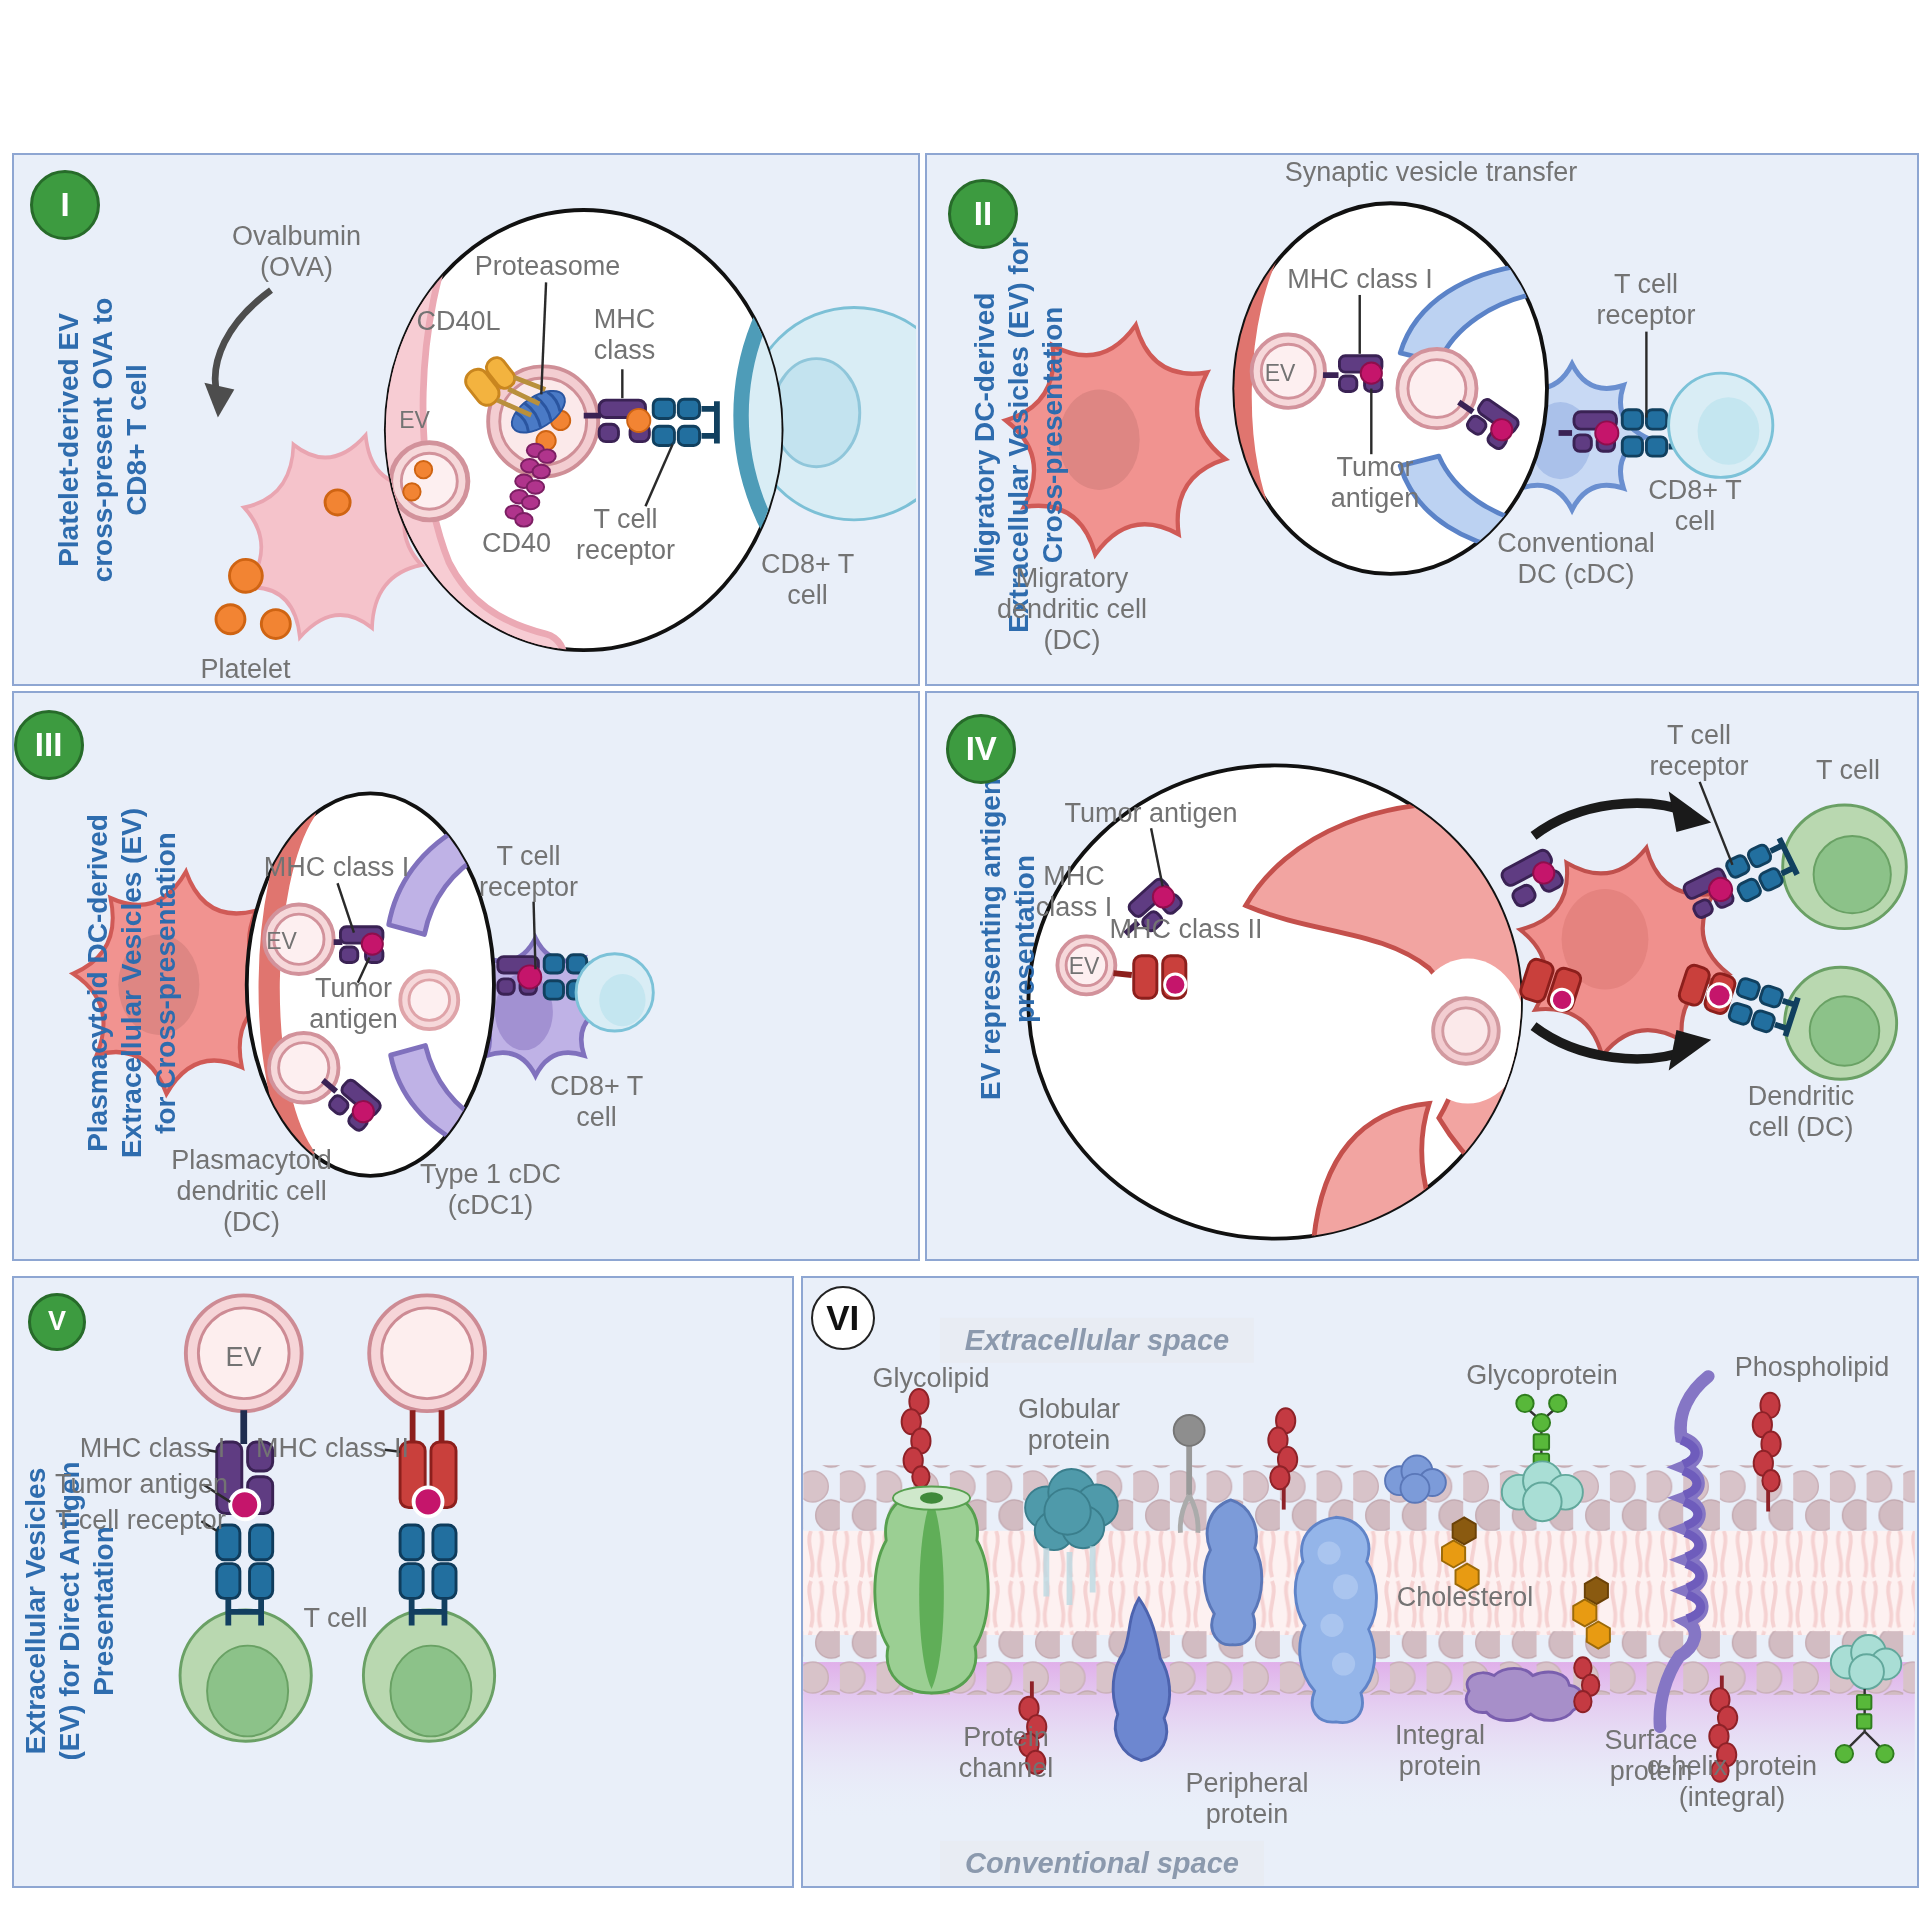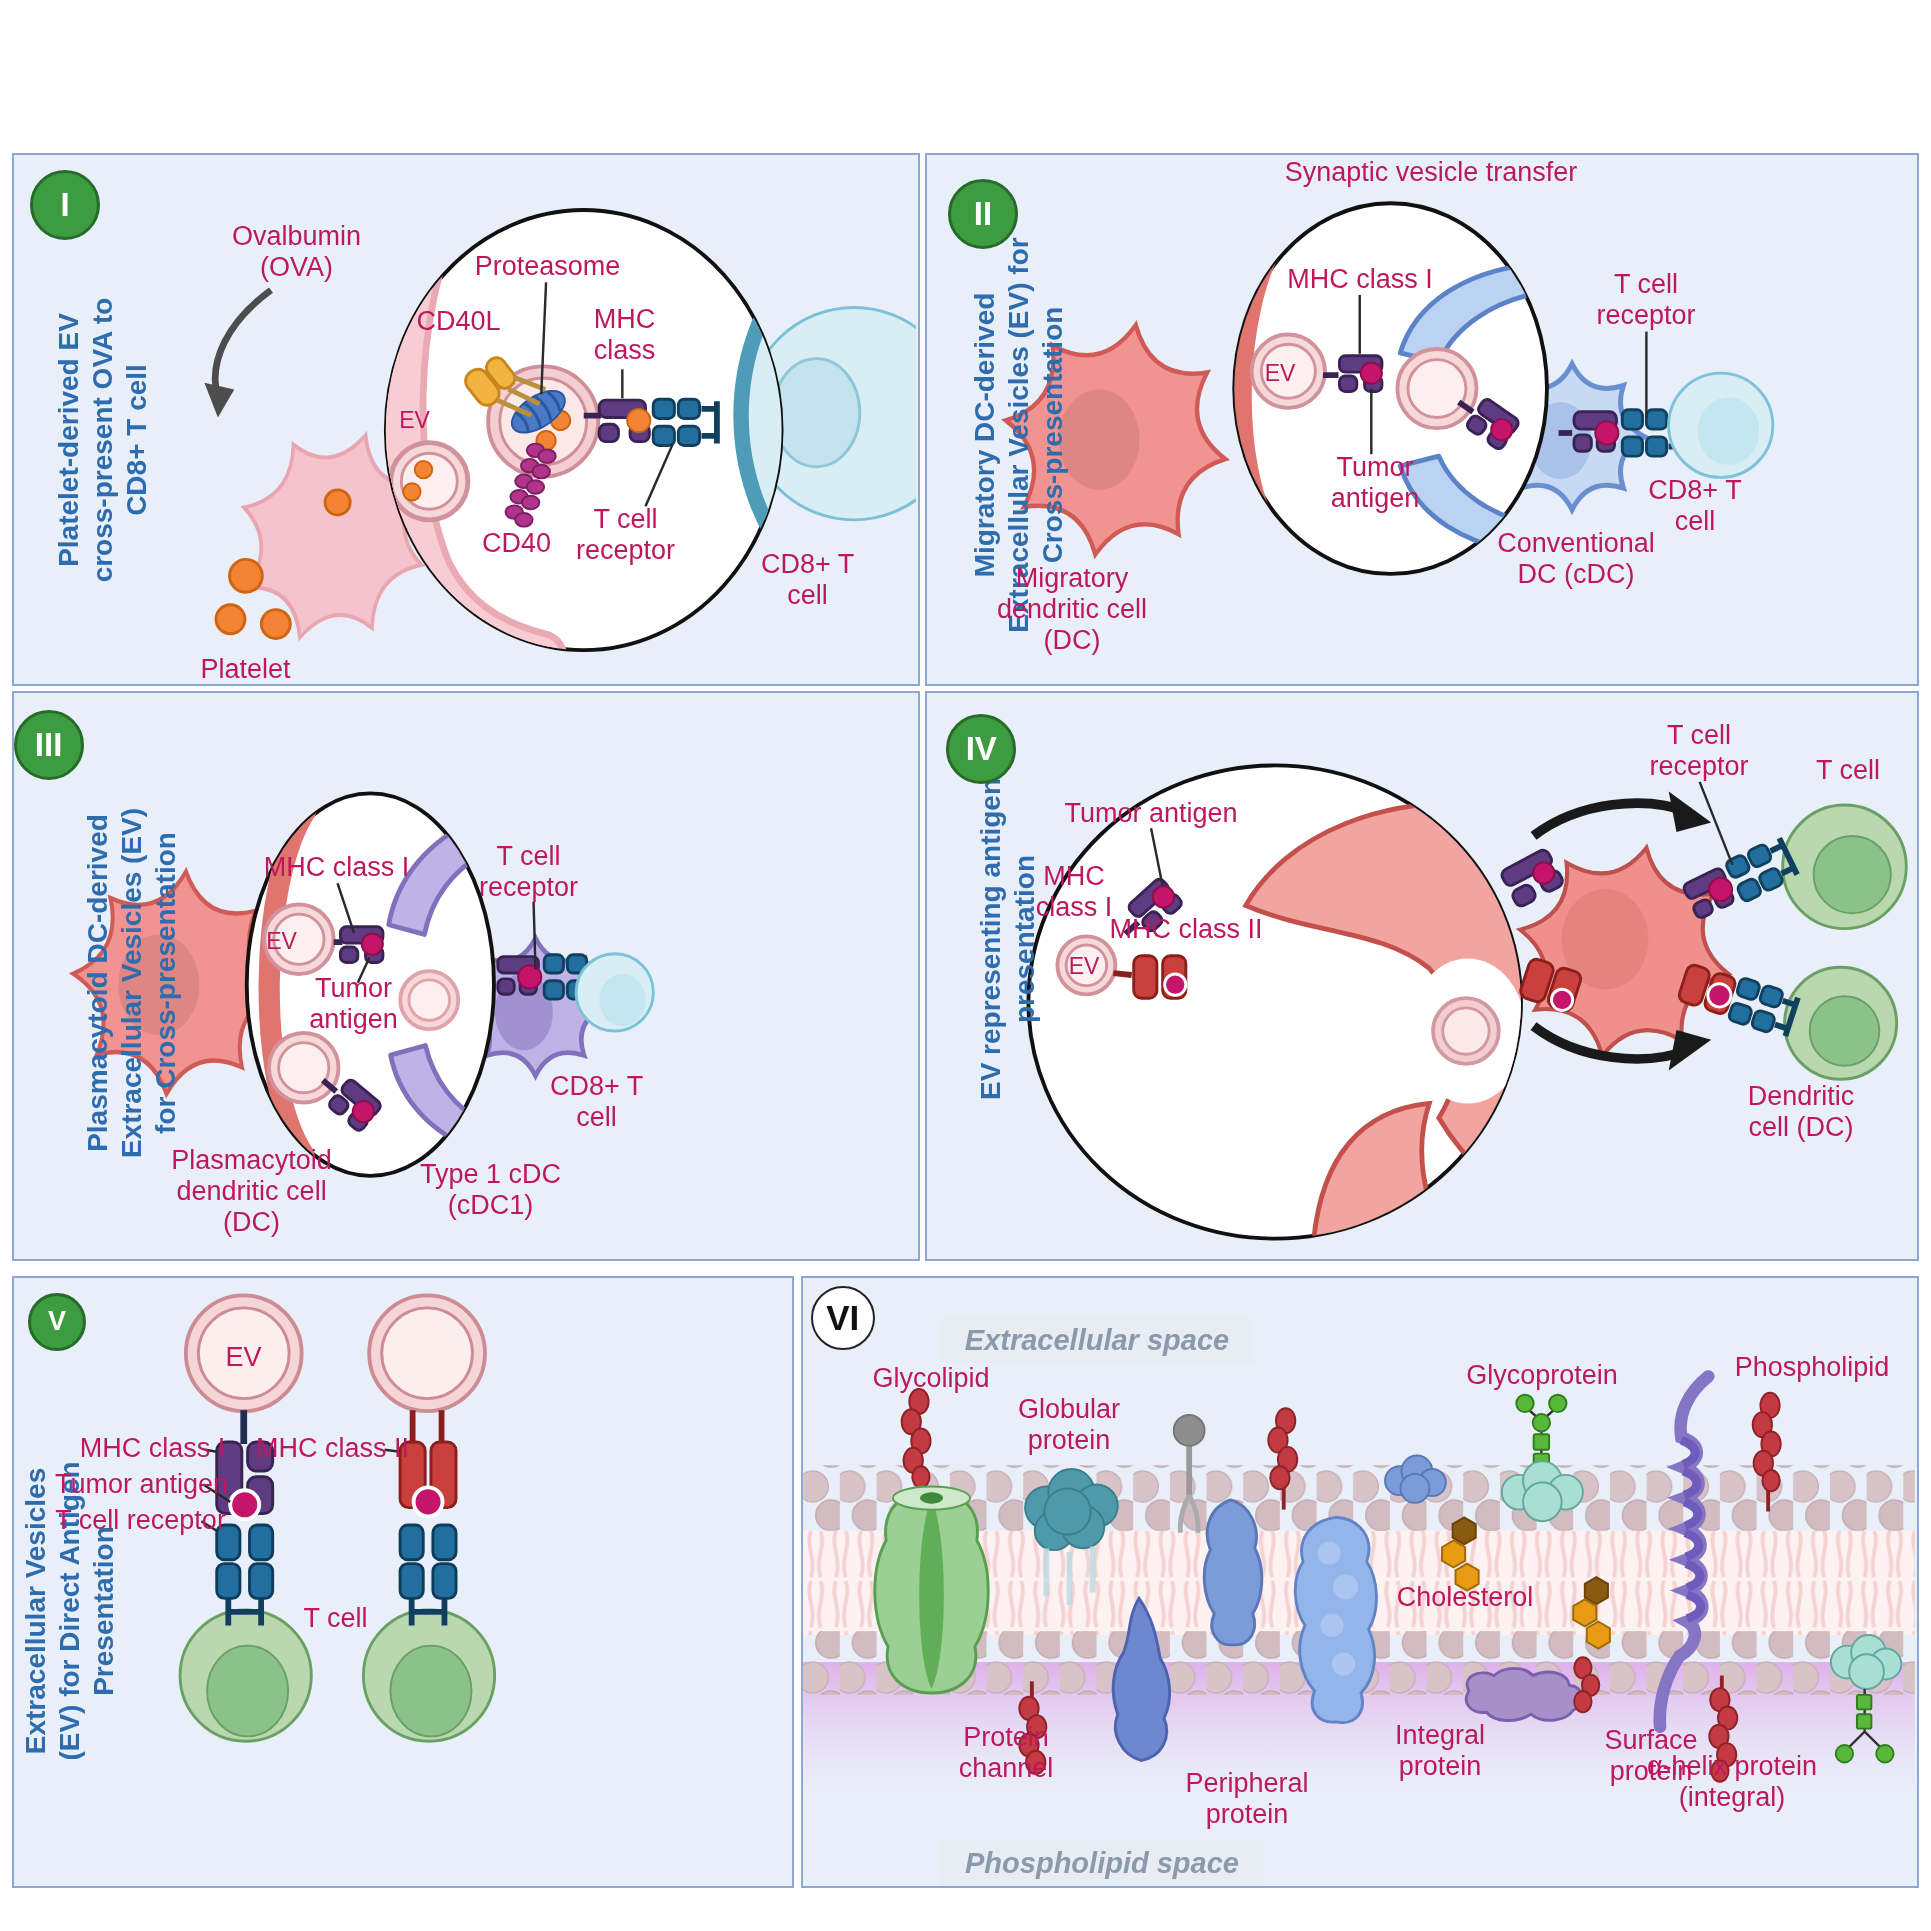--- a/index.html
+++ b/index.html
@@ -20,7 +20,7 @@
   .badge{position:absolute;border-radius:50%;background:#3d9b40;border:3.9px solid #276b2a;color:#fff;
          display:flex;align-items:center;justify-content:center;font-size:33px;font-weight:bold;z-index:5;}
   .badge.white{background:#fff;border:2.9px solid #222;color:#111;}
-  .lbl{position:absolute;transform:translate(-50%,-50%);text-align:center;font-size:27px;color:#be185d;
+  .lbl{position:absolute;transform:translate(-50%,-50%);text-align:center;font-size:27px;color:#737373;
        white-space:pre-line;line-height:1.14;z-index:4;}
   .lbl.small{font-size:23px;}
   .side-title{position:absolute;transform:translate(-50%,-50%) rotate(-90deg);color:#2e6cae;font-weight:bold;

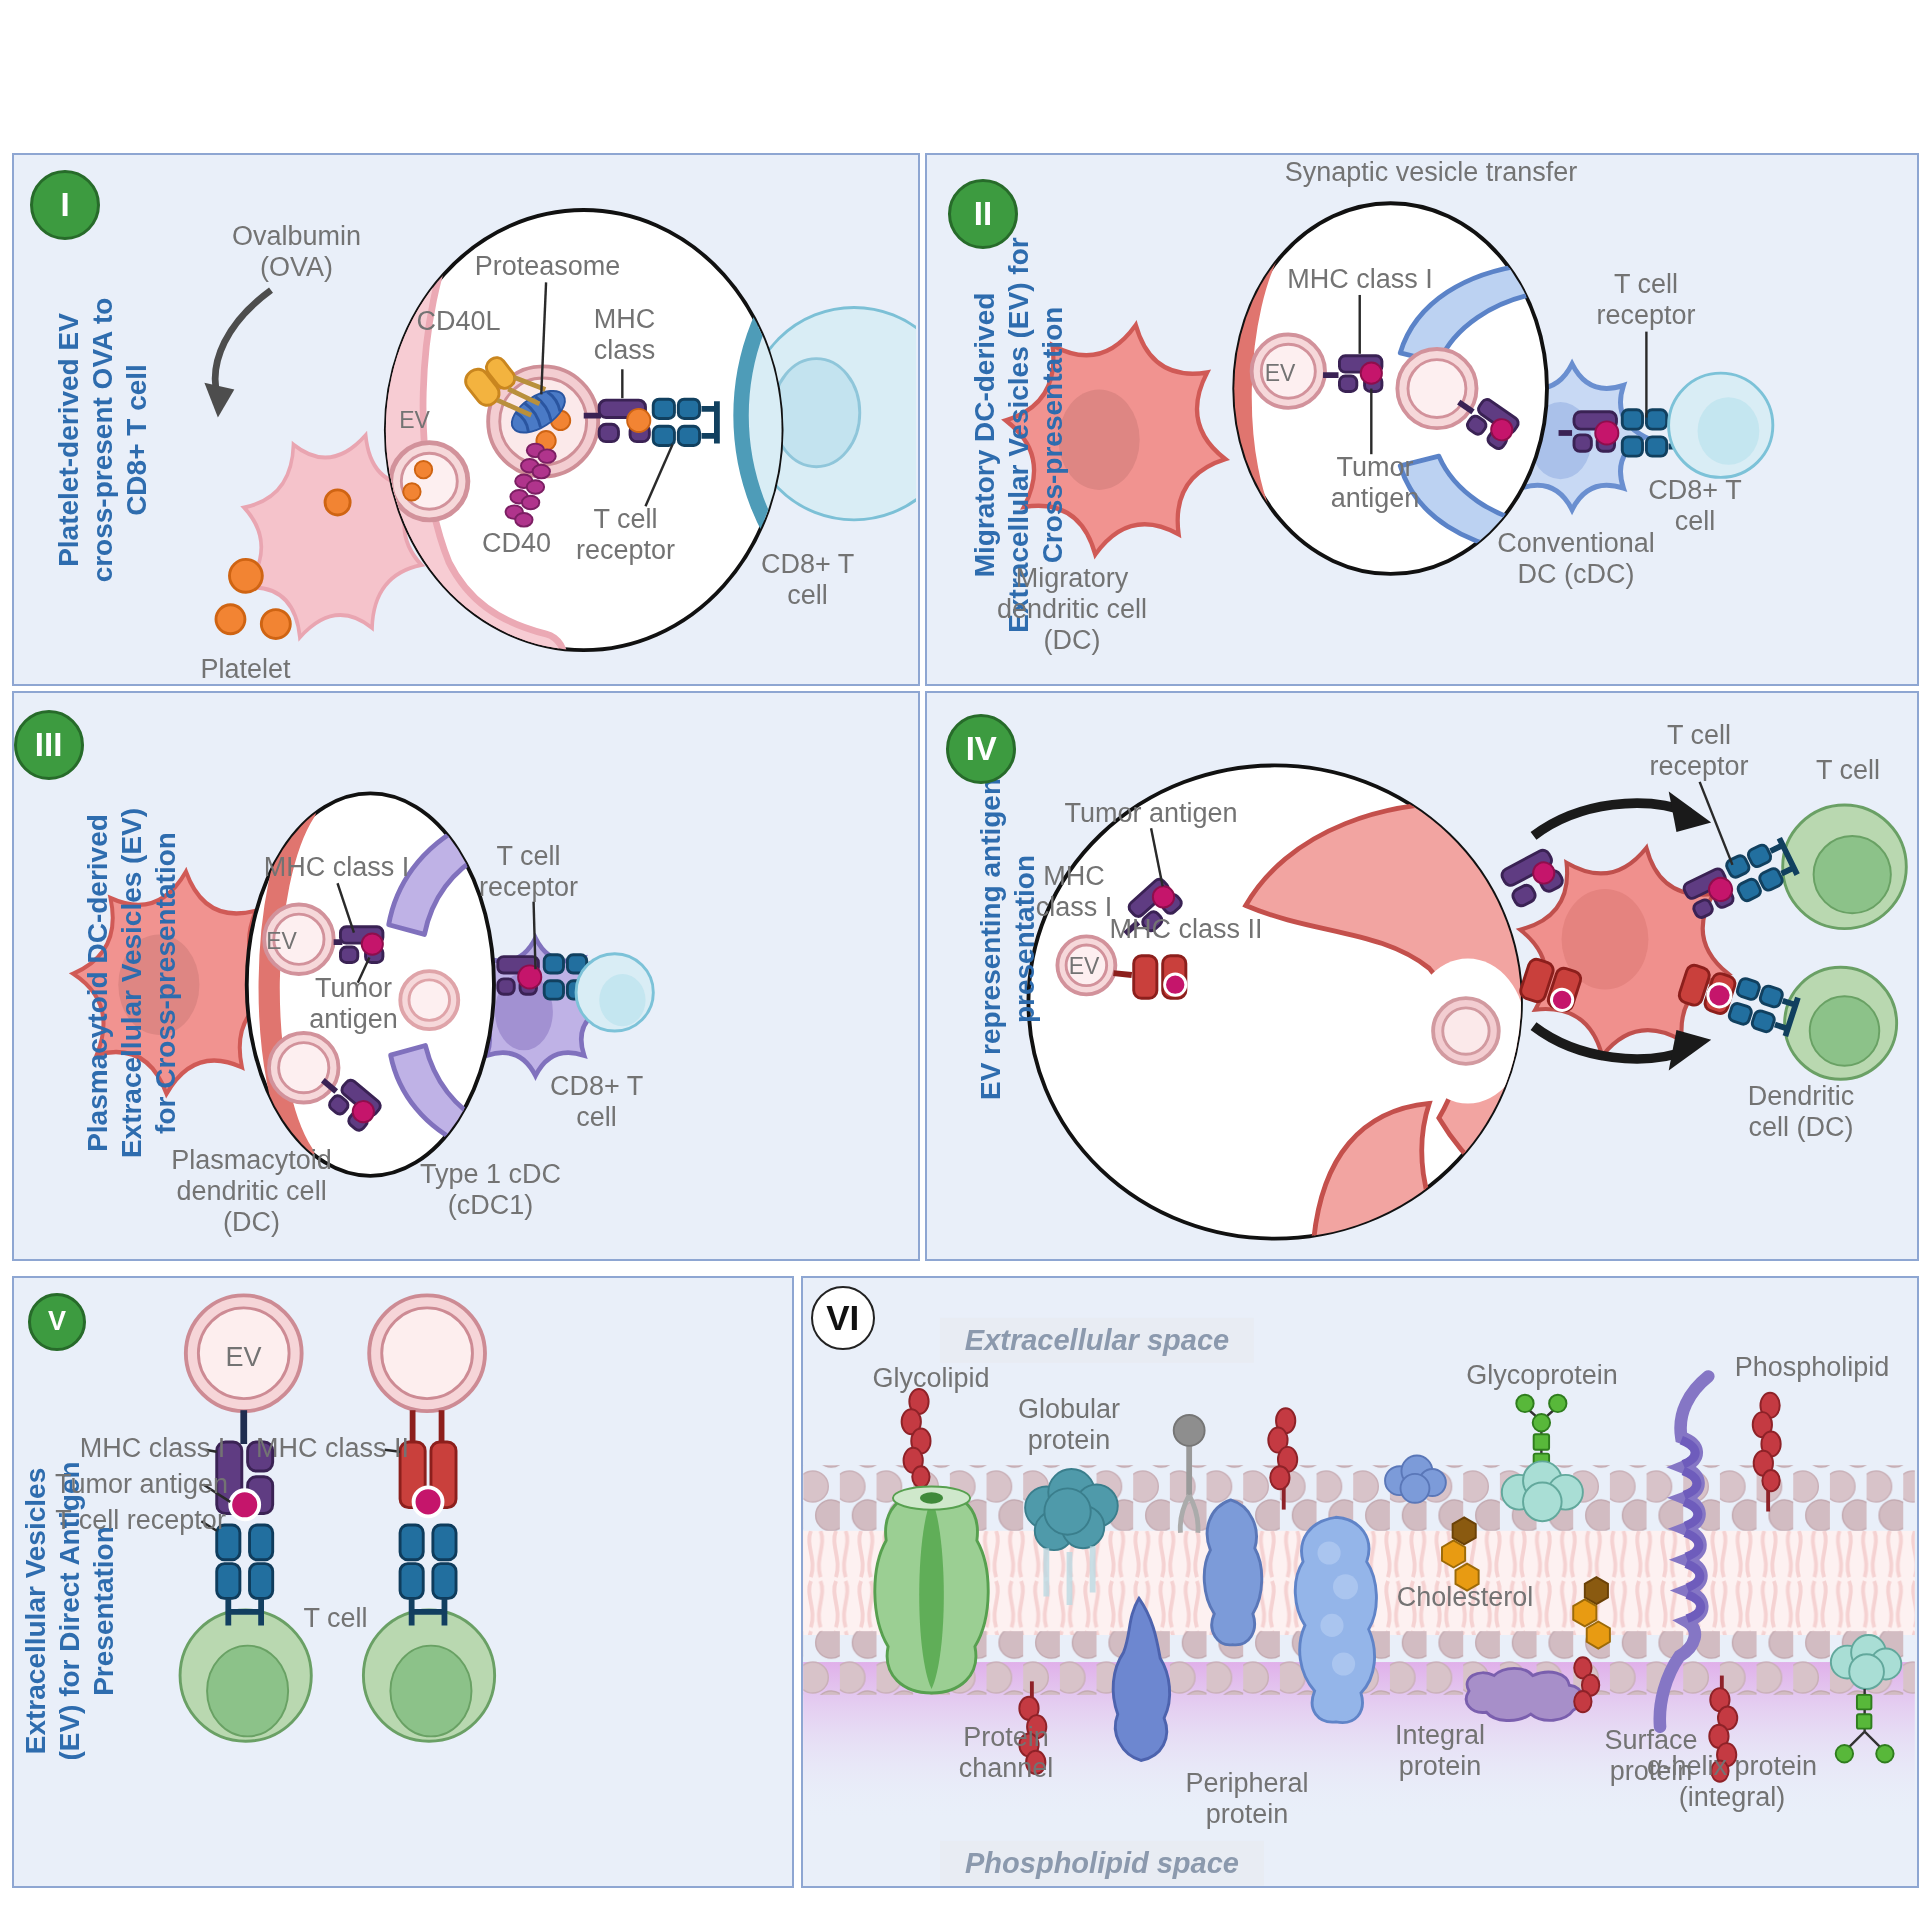--- a/index.html
+++ b/index.html
@@ -665,7 +665,7 @@
         <span>VI</span>
       </div>
     <div class="space-lbl" style="left:294px;top:62px;text-align:right;">Extracellular space</div>
-    <div class="space-lbl" style="left:299px;top:585px;">Phospholipid space</div>
+    <div class="space-lbl" style="left:299px;top:585px;">Conventional space</div>
     <div class="lbl" style="left:128px;top:100px;">Glycolipid</div>
     <div class="lbl" style="left:266px;top:147px;">Globular
 protein</div>

